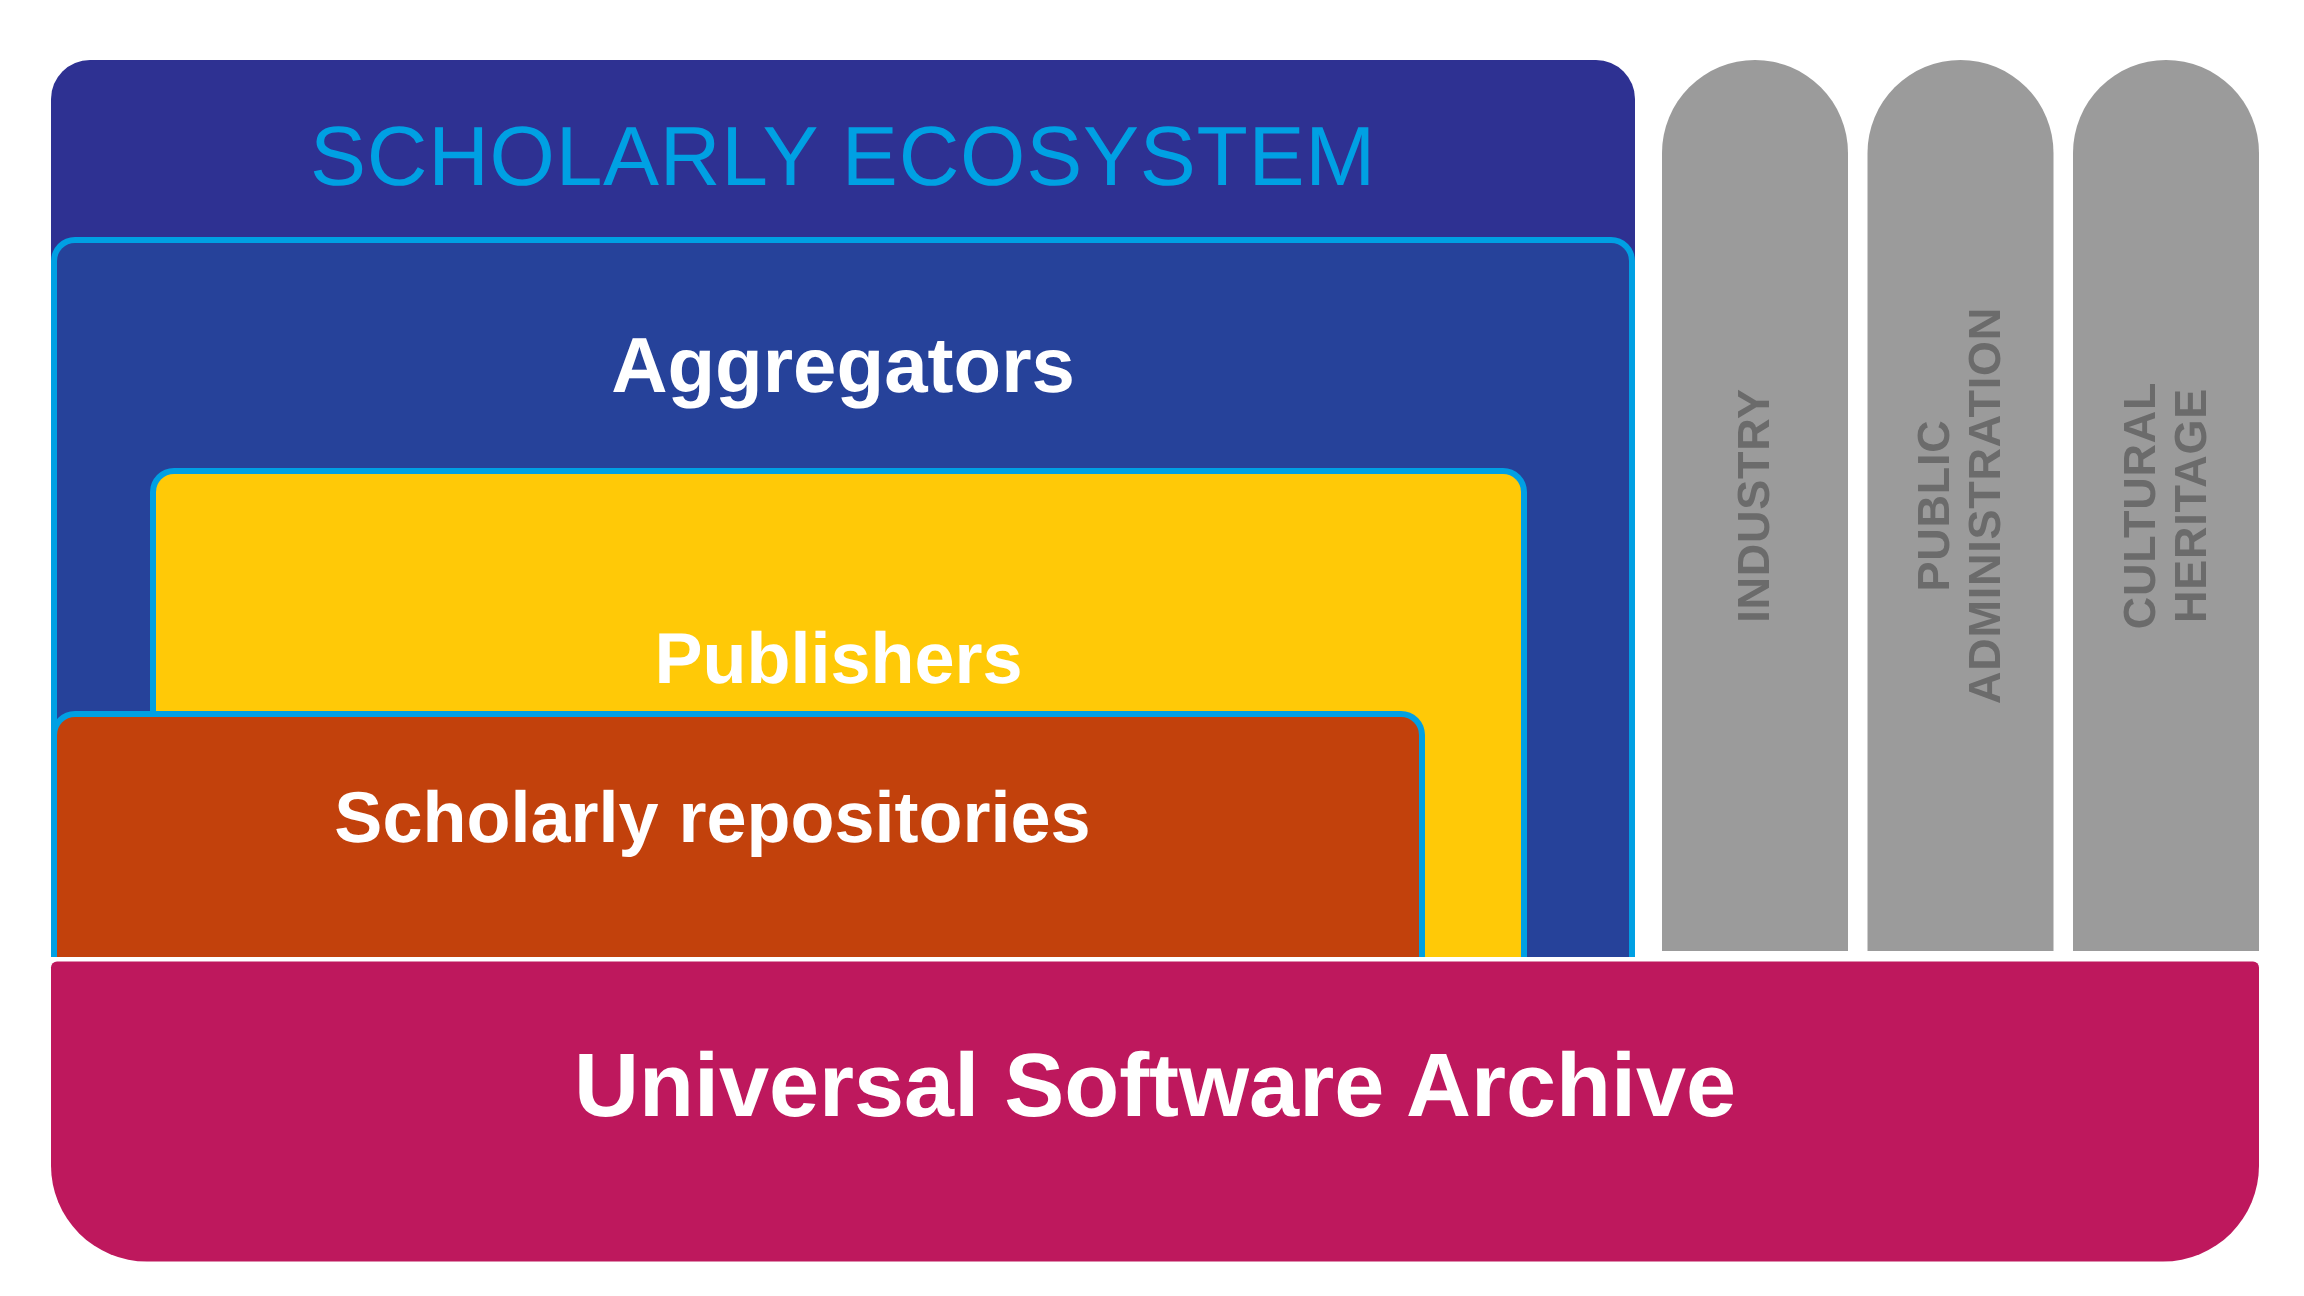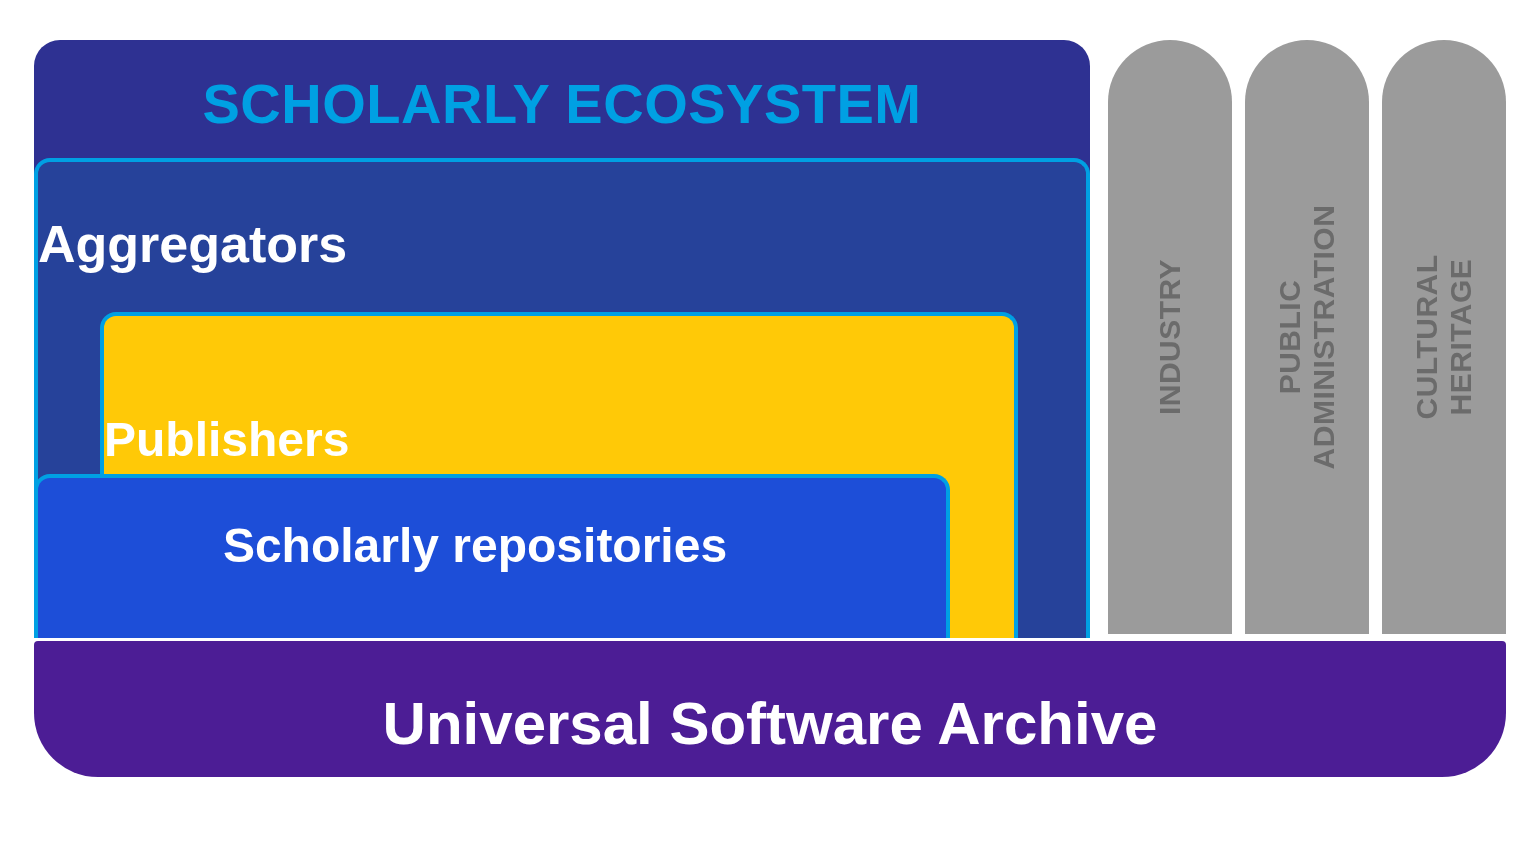--- a/index.html
+++ b/index.html
@@ -41,7 +41,7 @@
     text-align: center;
     color: #00A0E3;
     font-size: 56px;
-    font-weight: bold;
+    font-weight: normal;
     letter-spacing: 0.5px;
     white-space: nowrap;
   }

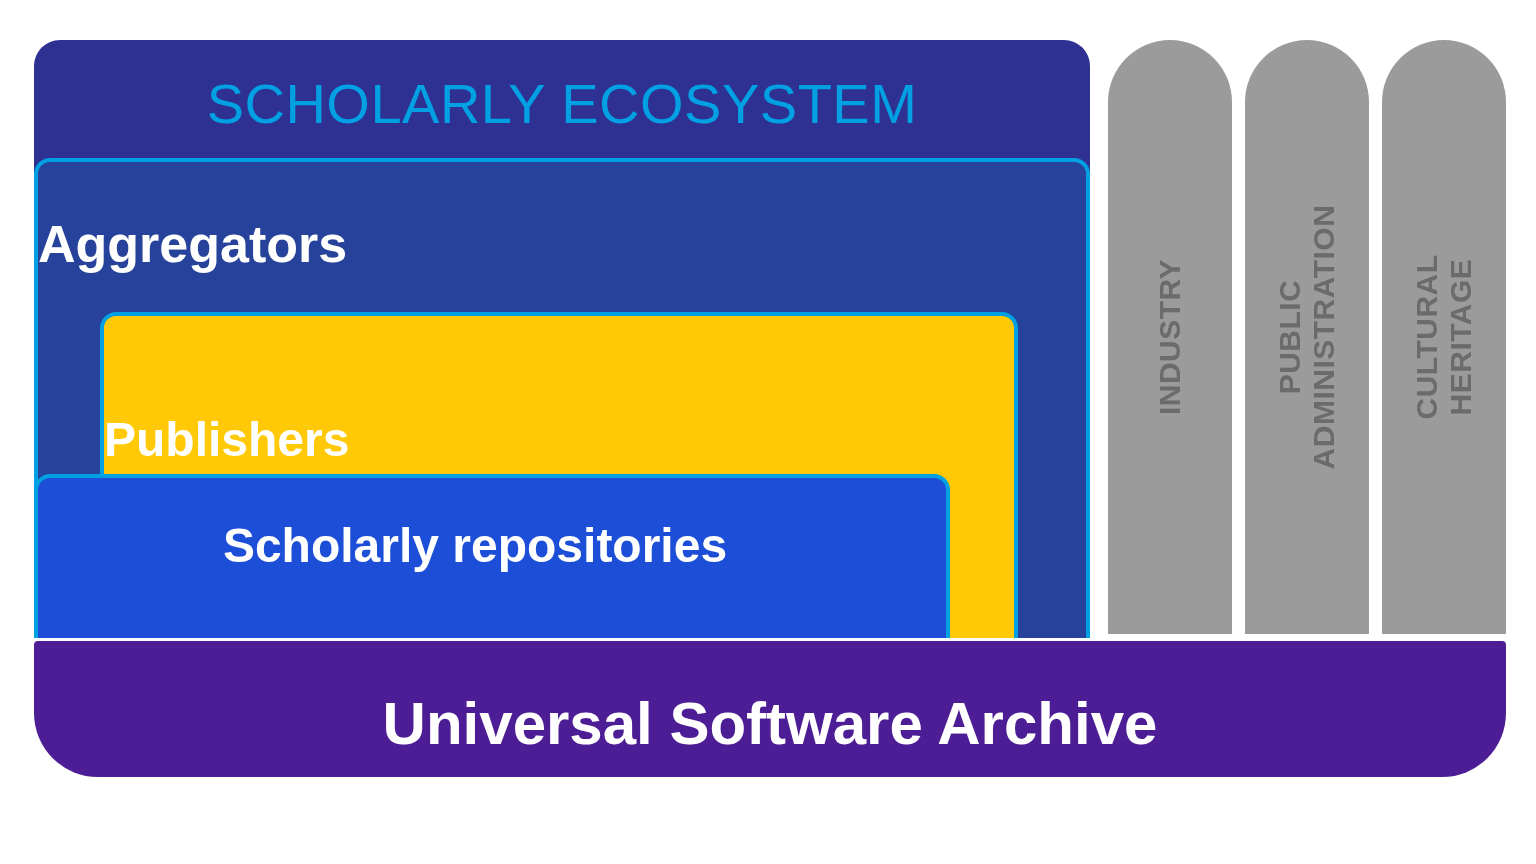--- a/index.html
+++ b/index.html
@@ -57,6 +57,7 @@
     position: absolute;
     left: 0;
     width: 100%;
+    text-align: center;
     color: #ffffff;
     font-weight: bold;
     white-space: nowrap;

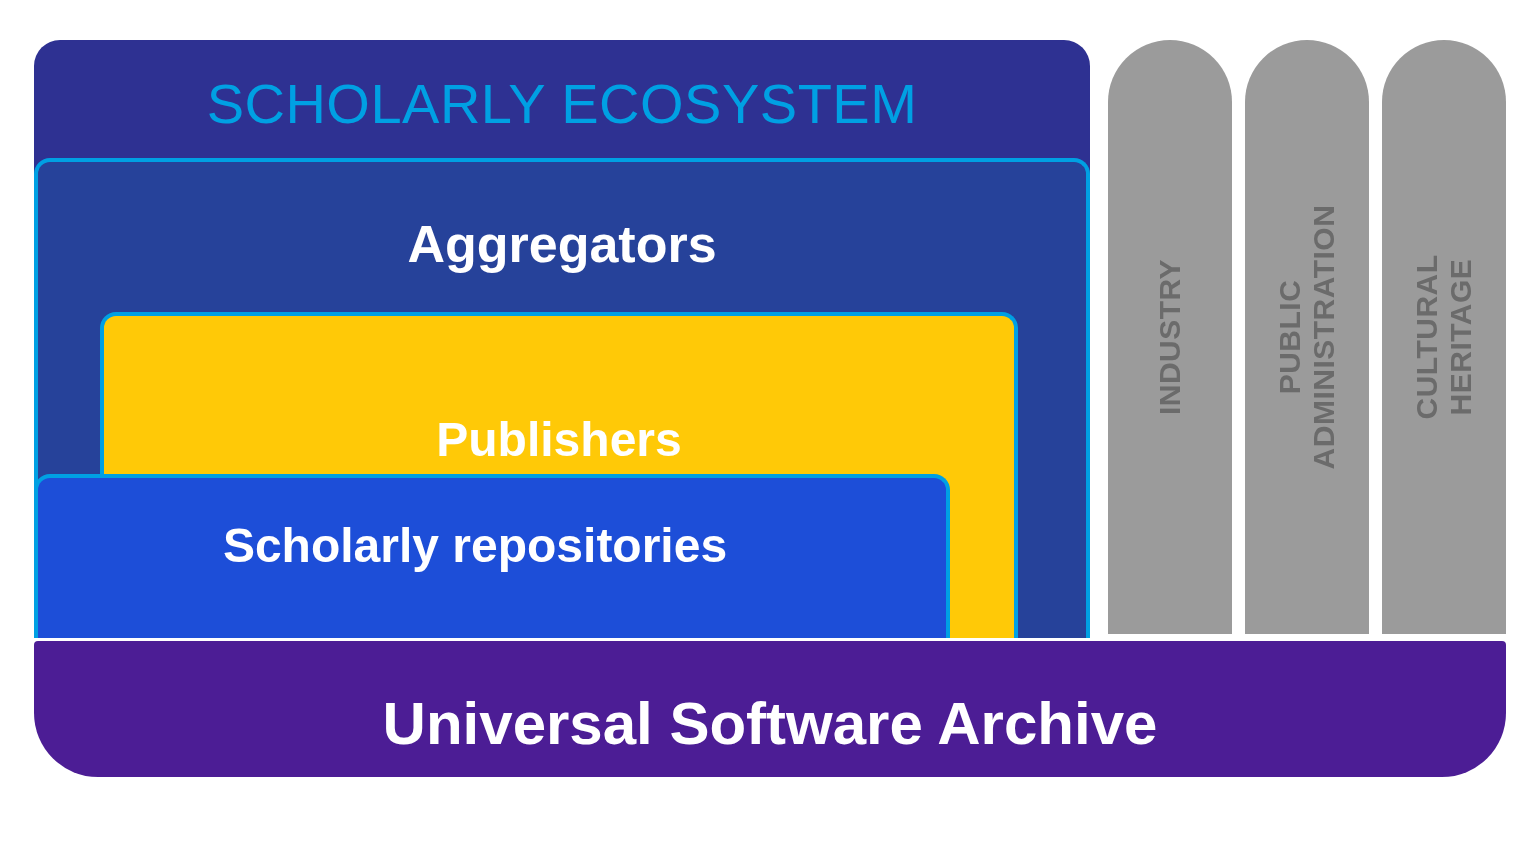--- a/index.html
+++ b/index.html
@@ -98,7 +98,7 @@
     top: 474px;
     width: 916px;
     height: 164px;
-    background: #1d4ed8;
+    background: #c2410c;
     border-radius: 16px 16px 0 0;
   }
   .layer-repositories .layer-label {

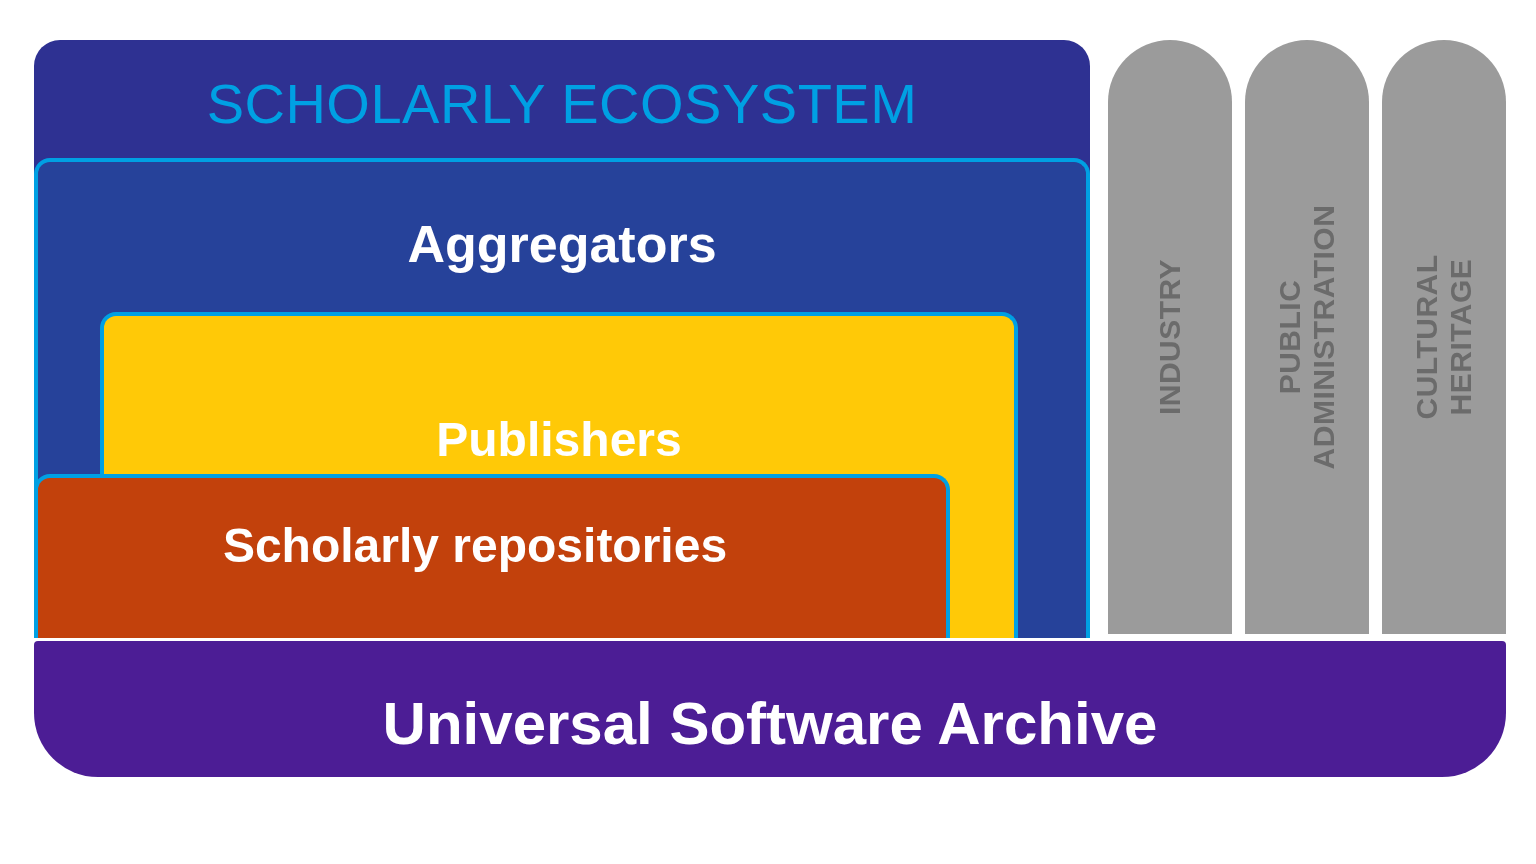--- a/index.html
+++ b/index.html
@@ -142,8 +142,8 @@
     left: 34px;
     top: 641px;
     width: 1472px;
-    height: 136px;
-    background: #4c1d95;
+    height: 200px;
+    background: #be185d;
     border-radius: 4px 4px 64px 64px;
     text-decoration: underline;
   }

